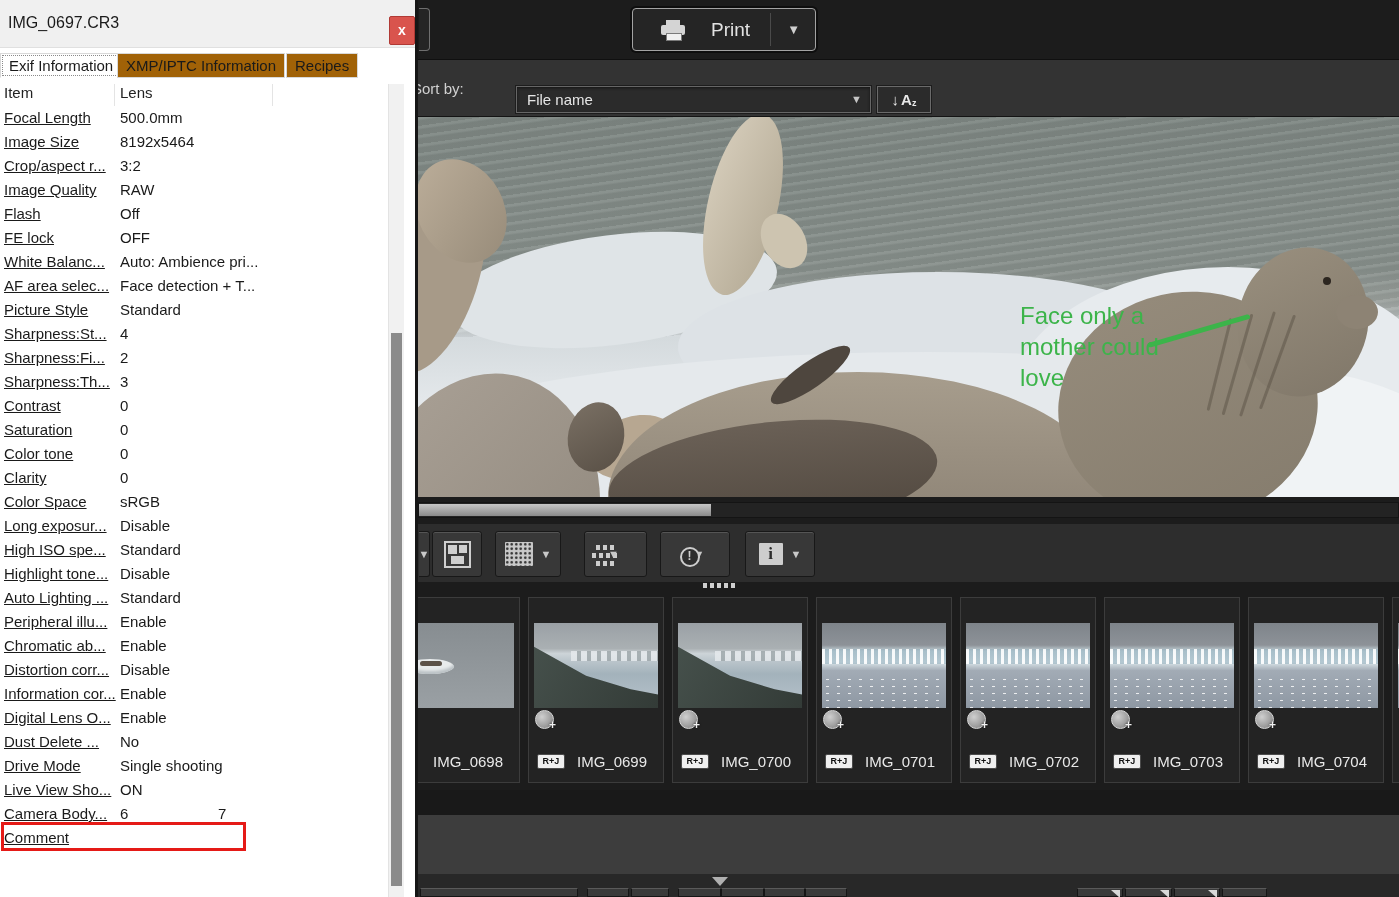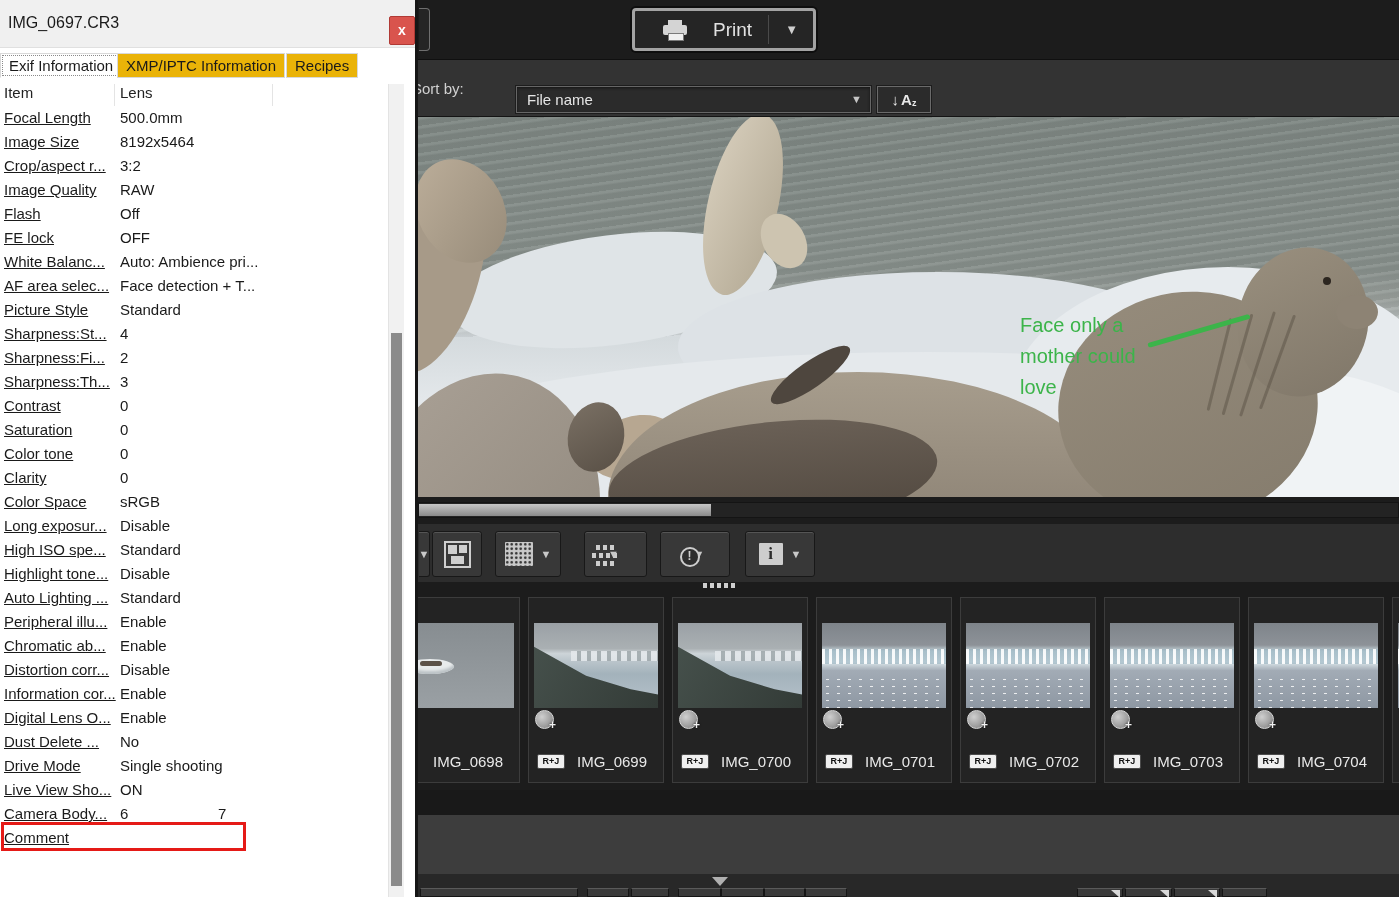--- a/index.html
+++ b/index.html
@@ -9,7 +9,7 @@
 
   
   .topbar { position:absolute; left:0; top:0; width:1399px; height:60px; background:#1c1c1c; border-bottom:1px solid #101010;}
-  .tb-btn { position:absolute; top:8px; height:43px; background:#252525; border:3px solid #a3a3a3;
+  .tb-btn { position:absolute; top:8px; height:43px; background:#252525; border:1px solid #a3a3a3;
             border-radius:4px; box-shadow:0 0 0 2px #0e0e0e; color:#e2e2e2; font-size:19px;
             display:flex; align-items:center; cursor:pointer; }
   .tb-partial { position:absolute; left:419px; top:8px; width:11px; height:43px; background:#252525;

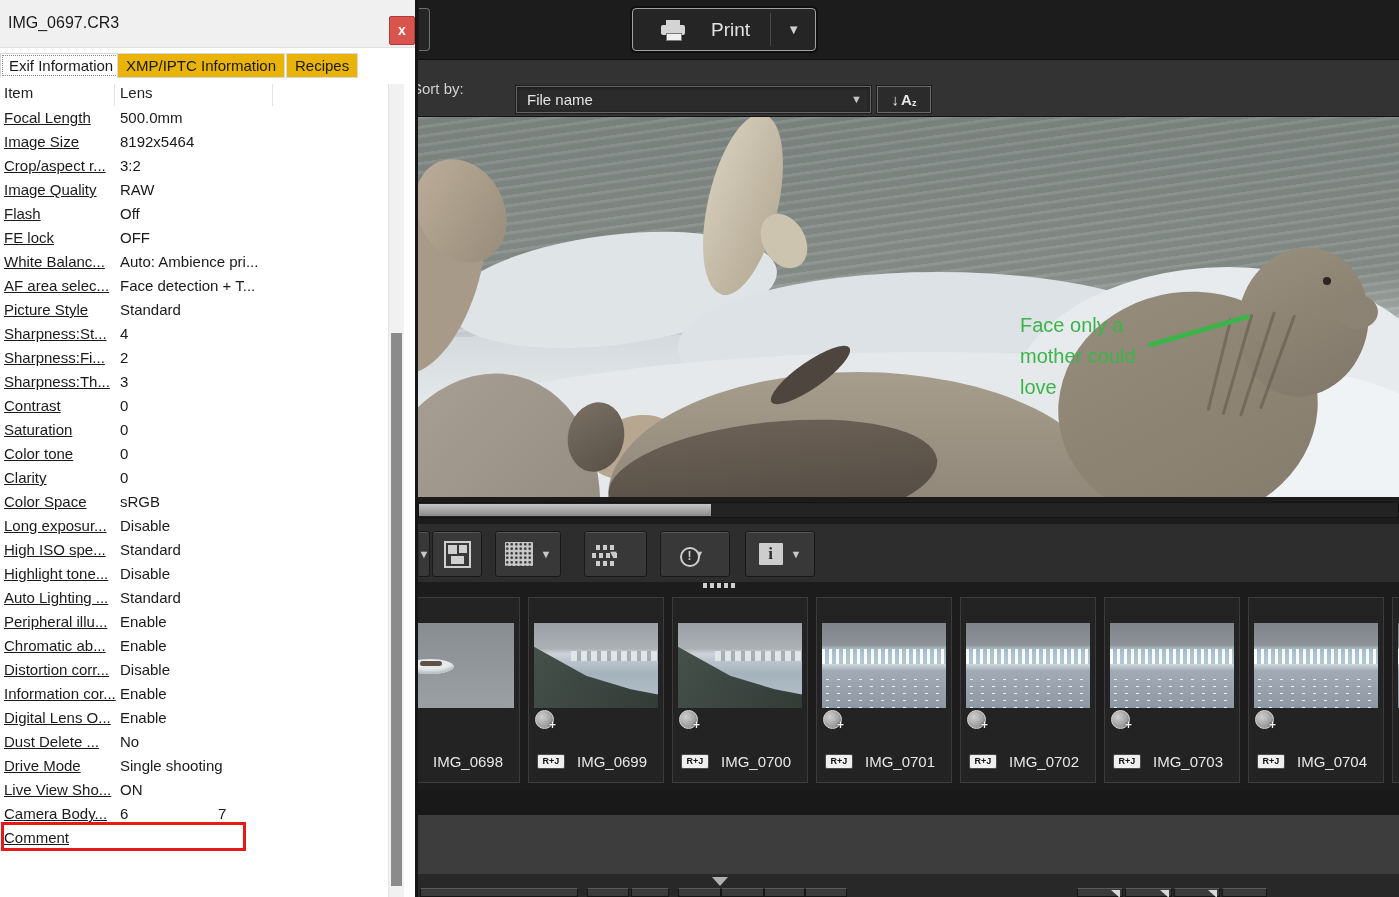--- a/index.html
+++ b/index.html
@@ -164,7 +164,7 @@
                border:1px solid #b03a35; border-radius:2px; color:#fff; font-size:14px; font-weight:bold;
                text-align:center; line-height:27px; cursor:pointer; }
   .dlg-tabs { position:absolute; left:0; top:53px; width:100%; height:26px; background:#fff; }
-  .dlg-tab { position:absolute; top:0; height:25px; background:#eab308; border:1px solid #d9d9d9;
+  .dlg-tab { position:absolute; top:0; height:25px; background:#a16207; border:1px solid #d9d9d9;
              font-size:15px; color:#1a1a1a; text-align:center; line-height:23px; padding:0 8px; cursor:pointer; }
   .dlg-tab.active { background:#fff; border-bottom-color:#fff; outline:1px dotted #8a8a8a; outline-offset:-3px; }
   .tab-0 { left:0px; }  .tab-1 { left:117px; } .tab-2 { left:286px; }

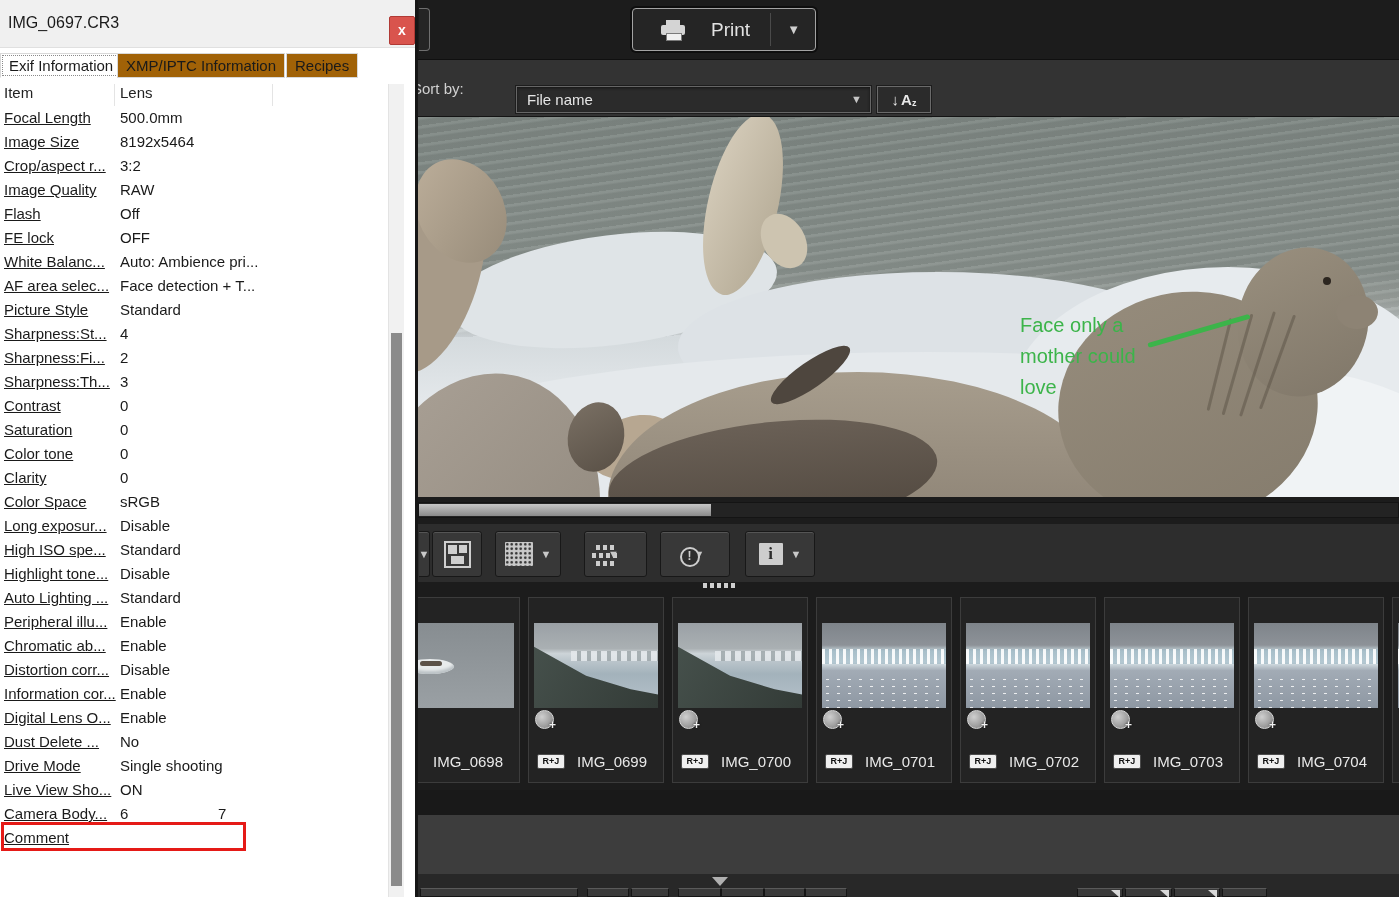--- a/index.html
+++ b/index.html
@@ -70,7 +70,7 @@
   .seal-dark-head { left:150px; top:285px; width:56px; height:70px; background:linear-gradient(140deg,#7b7165,#584f45); transform:rotate(12deg); }
   .seal-dark-body { left:190px; top:305px; width:330px; height:110px; background:linear-gradient(180deg,#6a6056,#51483f); transform:rotate(-6deg); }
   .seal-dark-flip { left:345px; top:245px; width:95px; height:26px; background:#4e463e; transform:rotate(-35deg); }
-  .annotation { position:absolute; left:602px; top:193px; font-size:20px; line-height:31px; }
+  .annotation { position:absolute; left:602px; top:183px; font-size:24px; line-height:31px; }
   .ann-line-el { position:absolute; left:730px; top:226px; width:106px; height:5px; border-radius:3px;
                  transform:rotate(-16deg); transform-origin:left center; }
 

